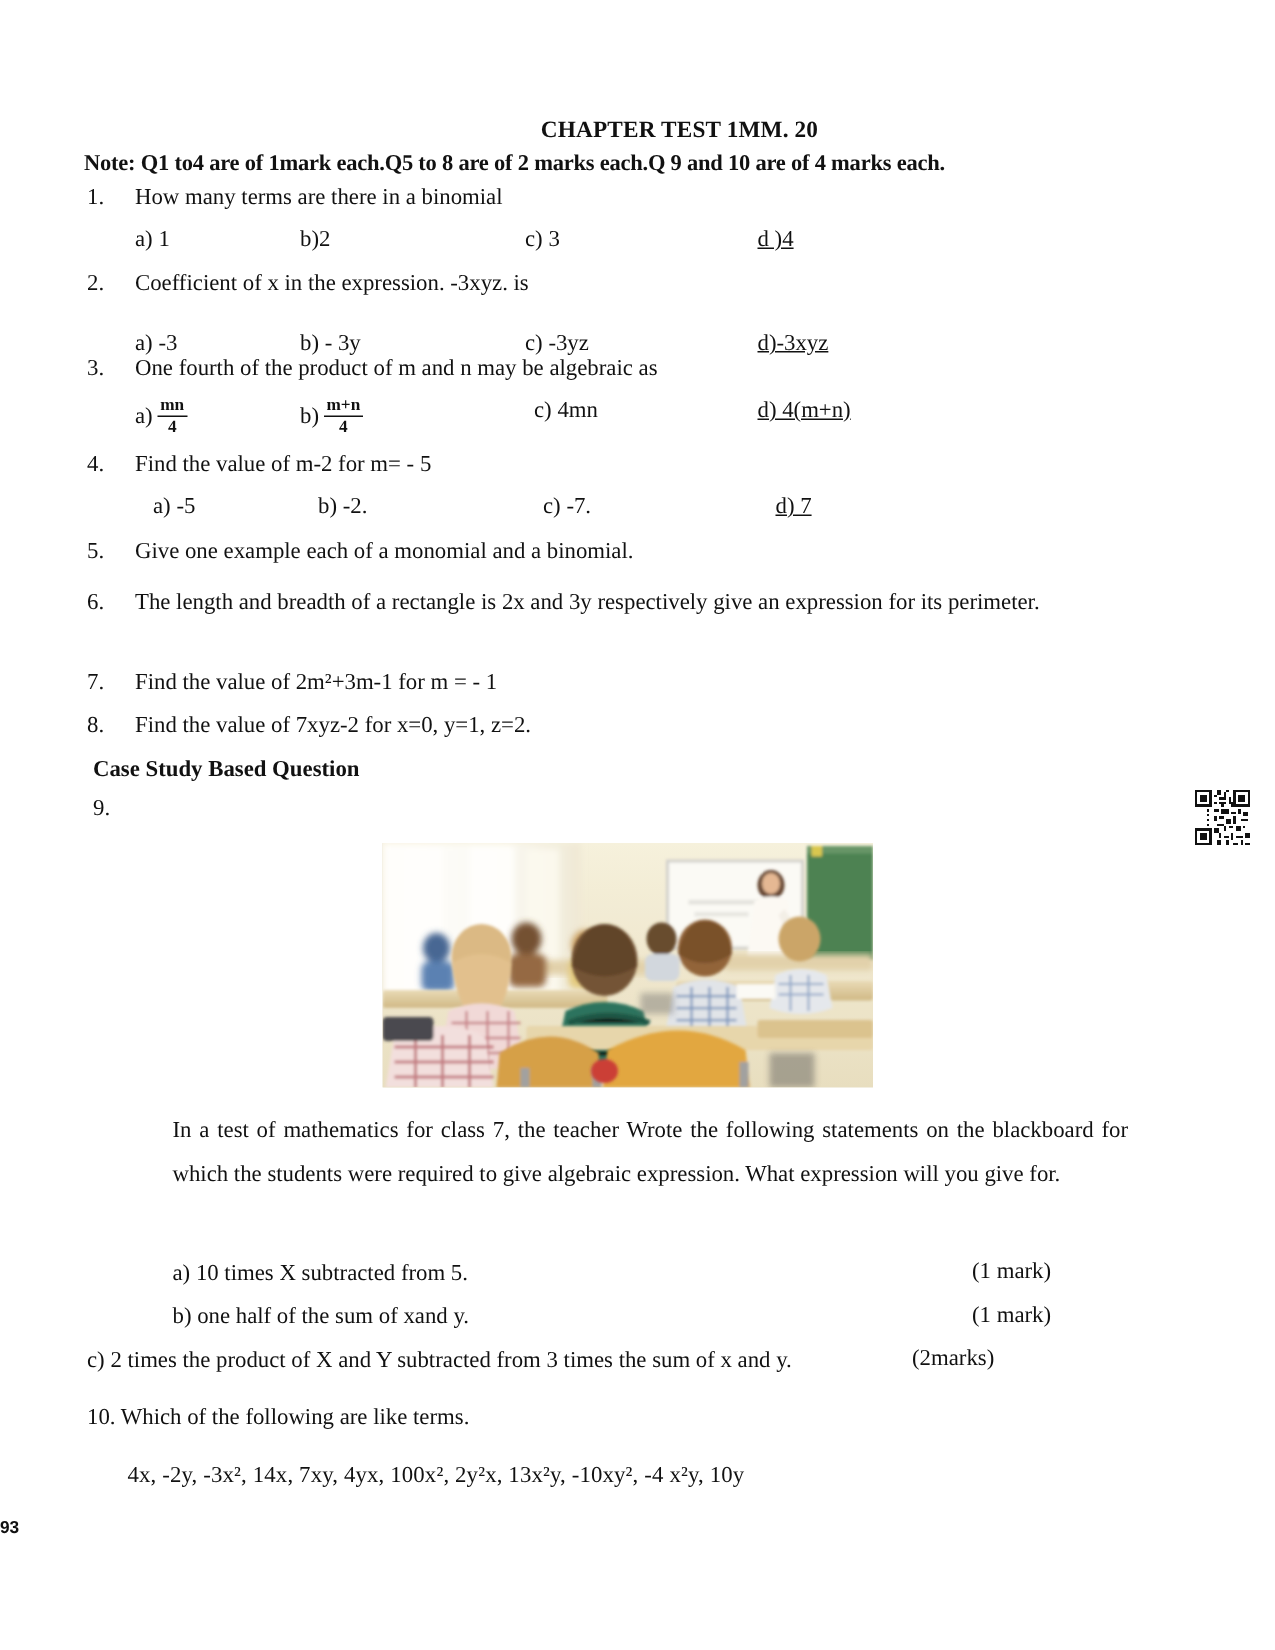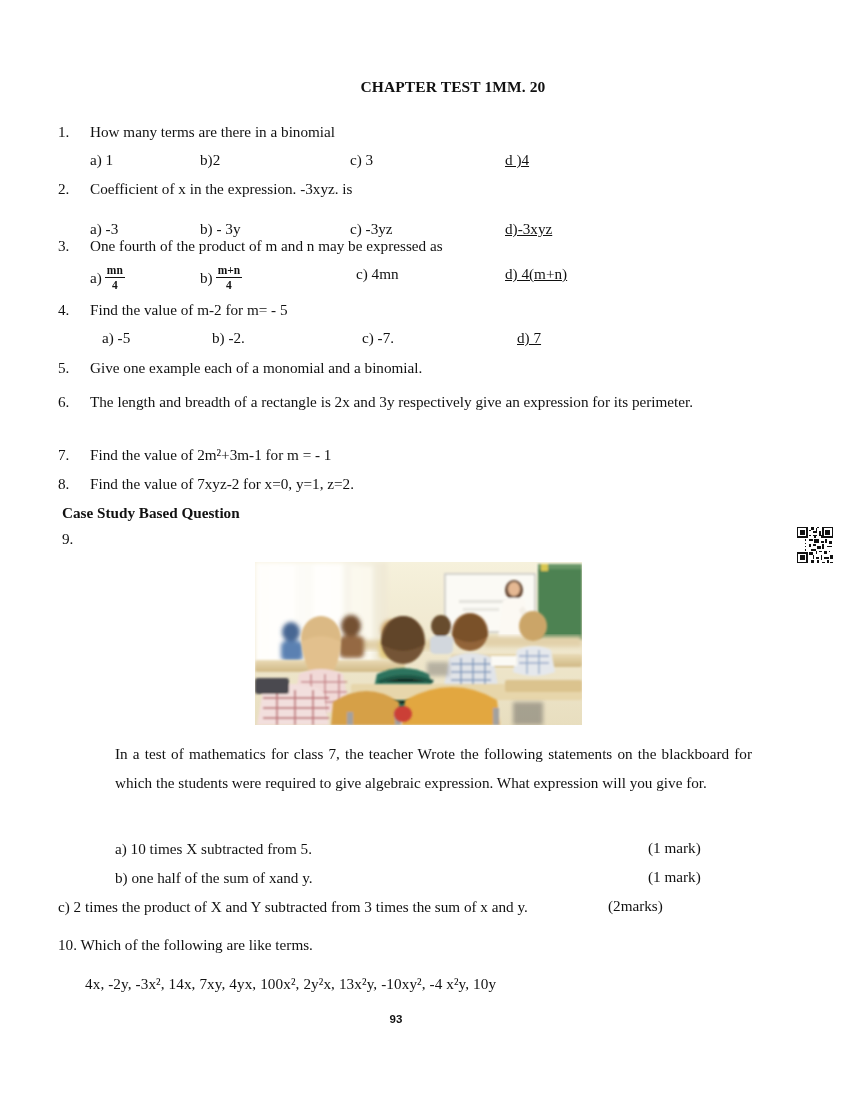--- a/index.html
+++ b/index.html
@@ -181,6 +181,7 @@
 <div class="page">
 
   <div class="title">CHAPTER TEST 1MM. 20</div>
+  <div class="note">Note: Q1 to4 are of 1mark each.Q5 to 8 are of 2 marks each.Q 9 and 10 are of 4 marks each.</div>
 
   <div class="q" style="left:58px; top:122px; width:700px;">
     <span class="num">1.</span>

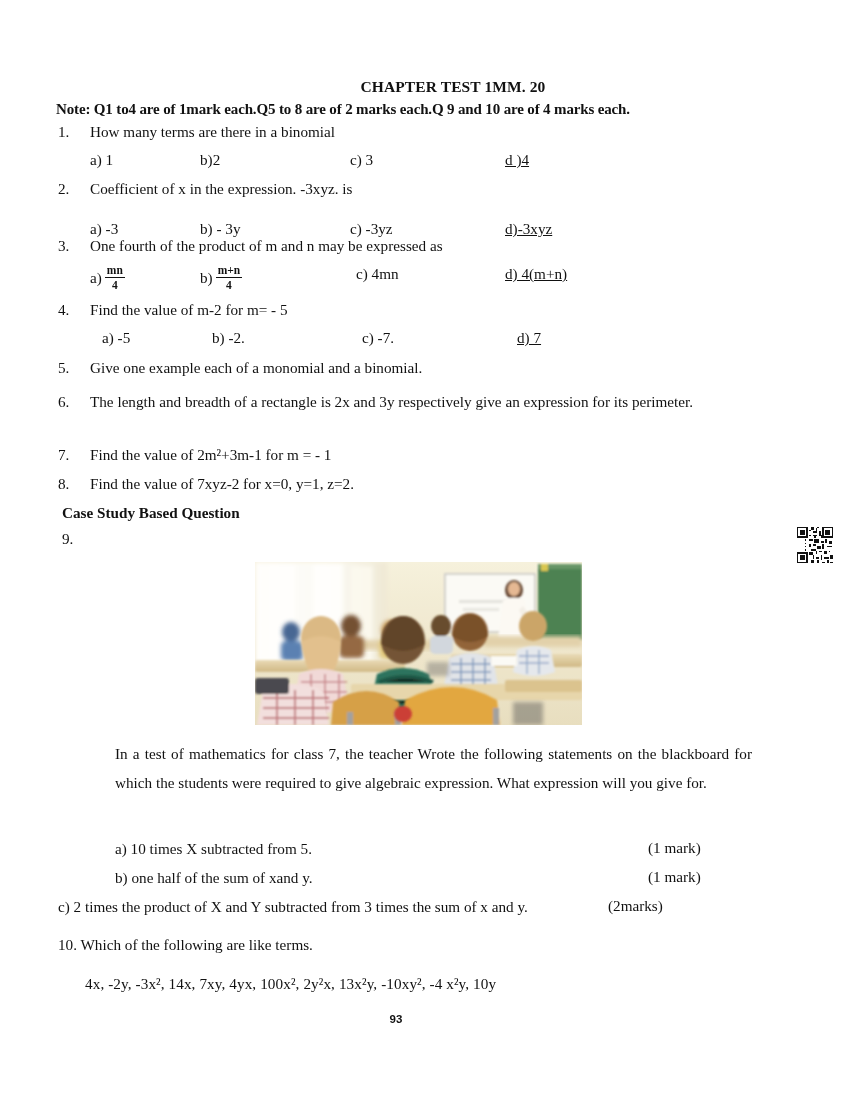--- a/index.html
+++ b/index.html
@@ -207,7 +207,7 @@
 
   <div class="q" style="left:58px; top:236px; width:700px;">
     <span class="num">3.</span>
-    <span class="body">One fourth of the product of m and n may be expressed as</span>
+    <span class="body">One fourth of the product of m and n may be algebraic as</span>
   </div>
   <div class="opts" style="left:58px; top:264px; height:28px;">
     <span class="opt opt-a">

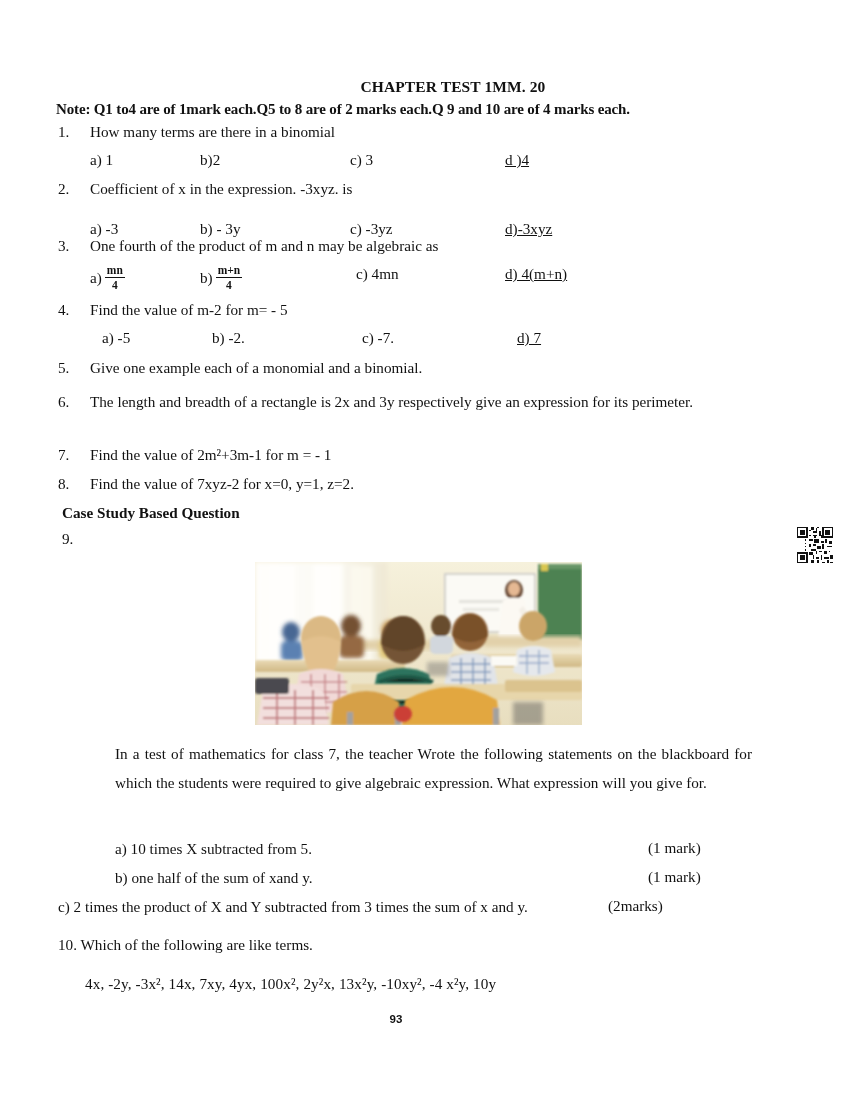--- a/index.html
+++ b/index.html
@@ -161,7 +161,7 @@
     position: absolute;
     left: 0; top: 1013px;
     width: 792px;
-    text-align: center;
+    text-align: left;
     font-family: "Liberation Sans", sans-serif;
     font-weight: bold;
     font-size: 11.5px;

